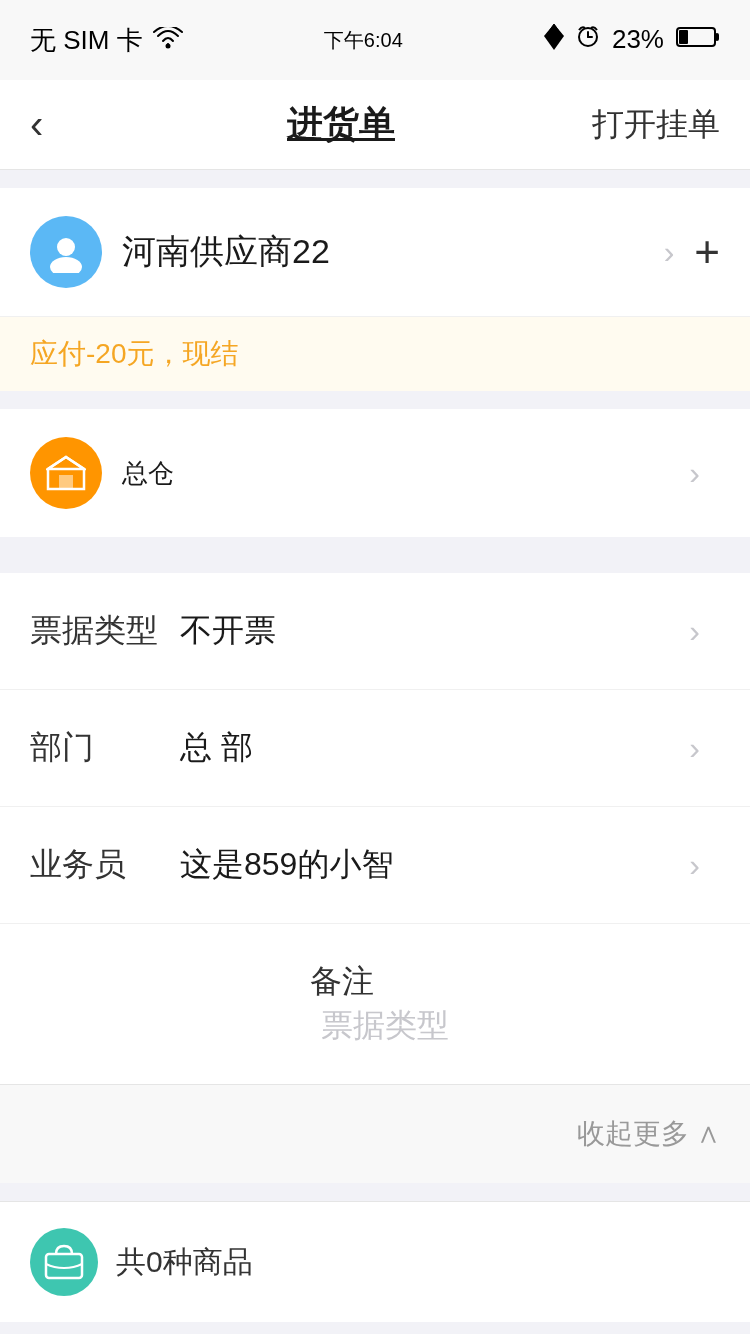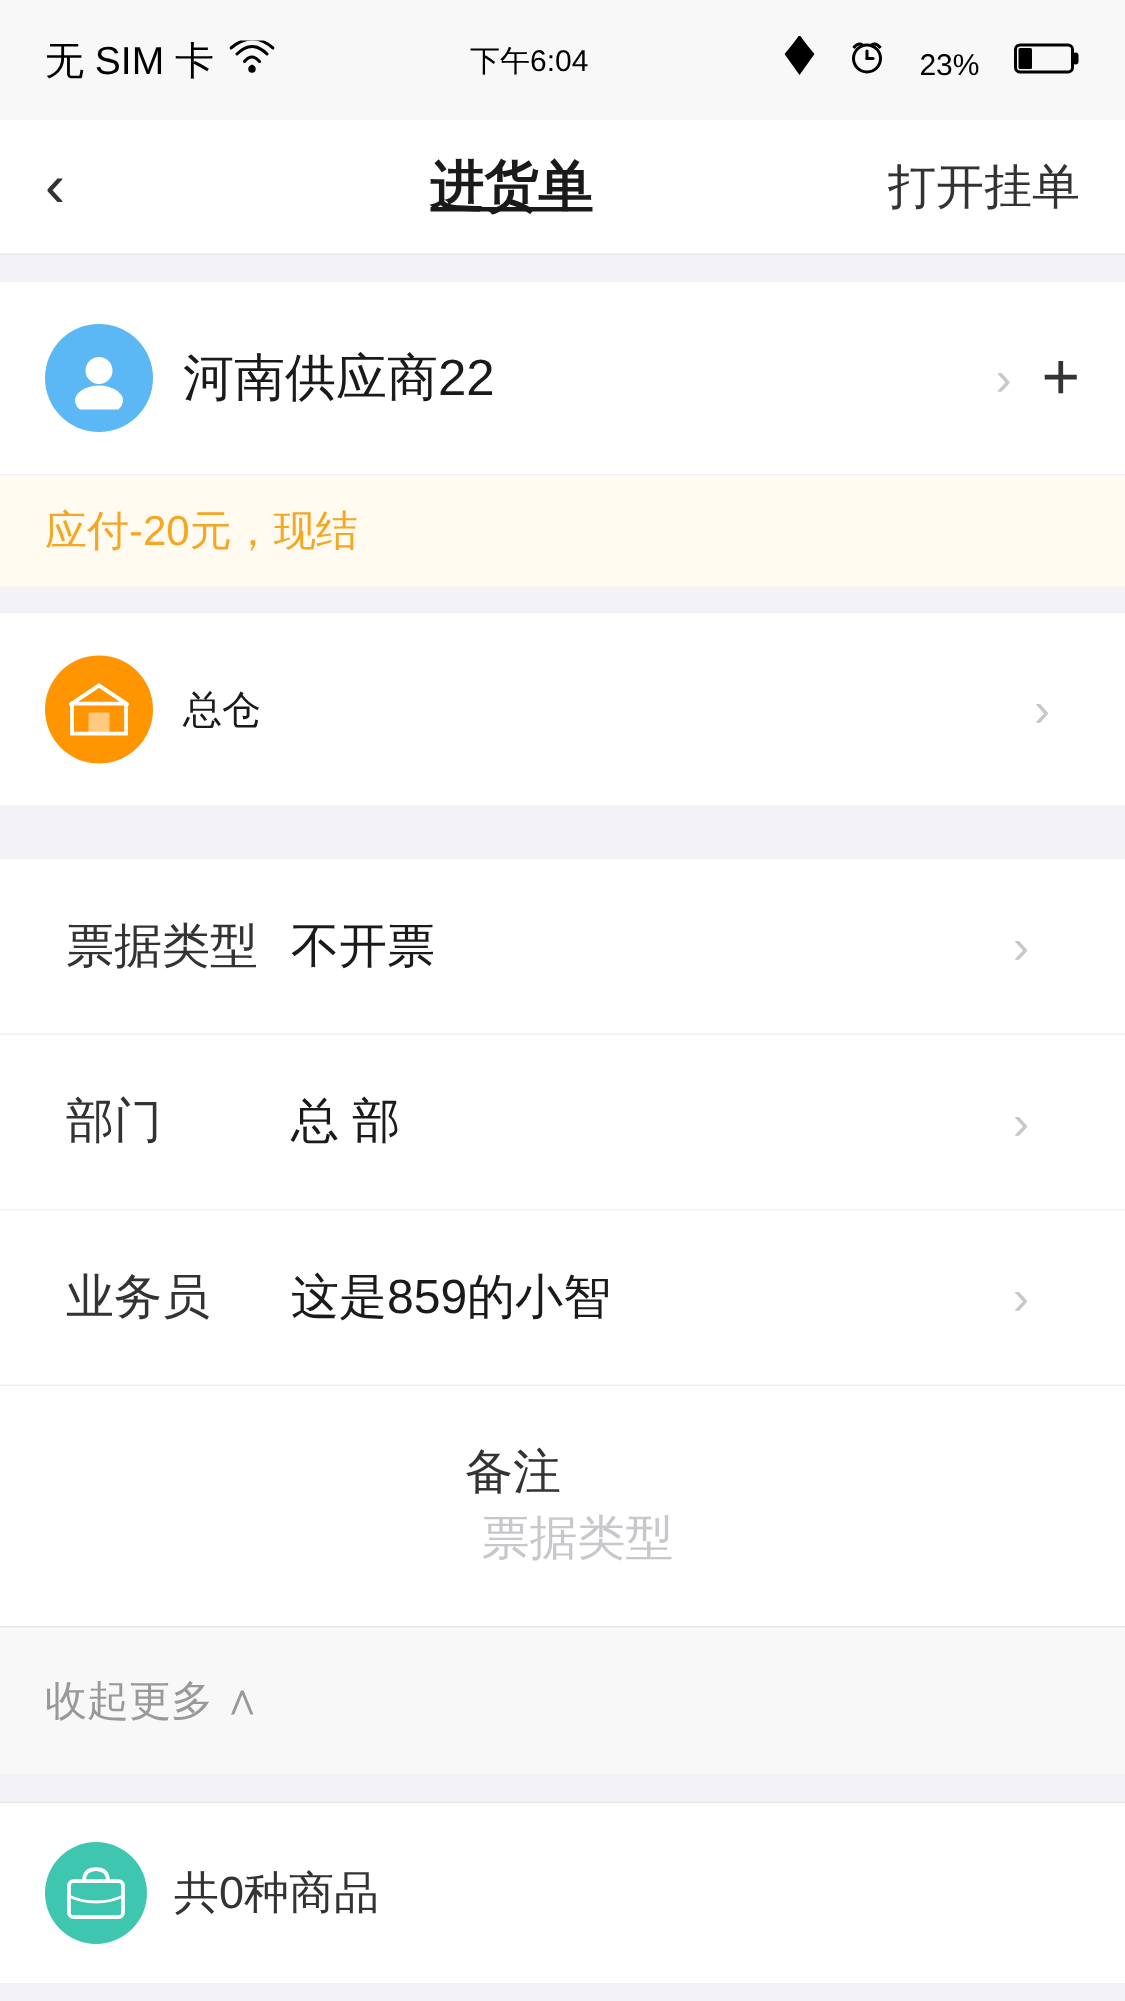--- a/index.html
+++ b/index.html
@@ -26,7 +26,7 @@
     }
     .status-left { display: flex; align-items: center; gap: 10px; font-size: 26px; }
     .status-center { font-size: 20px; font-weight: 500; }
-    .status-right { display: flex; align-items: flex-end; gap: 23px; font-size: 20px; }
+    .status-right { display: flex; align-items: flex-start; gap: 12px; font-size: 26px; }
 
     
     .nav-bar {

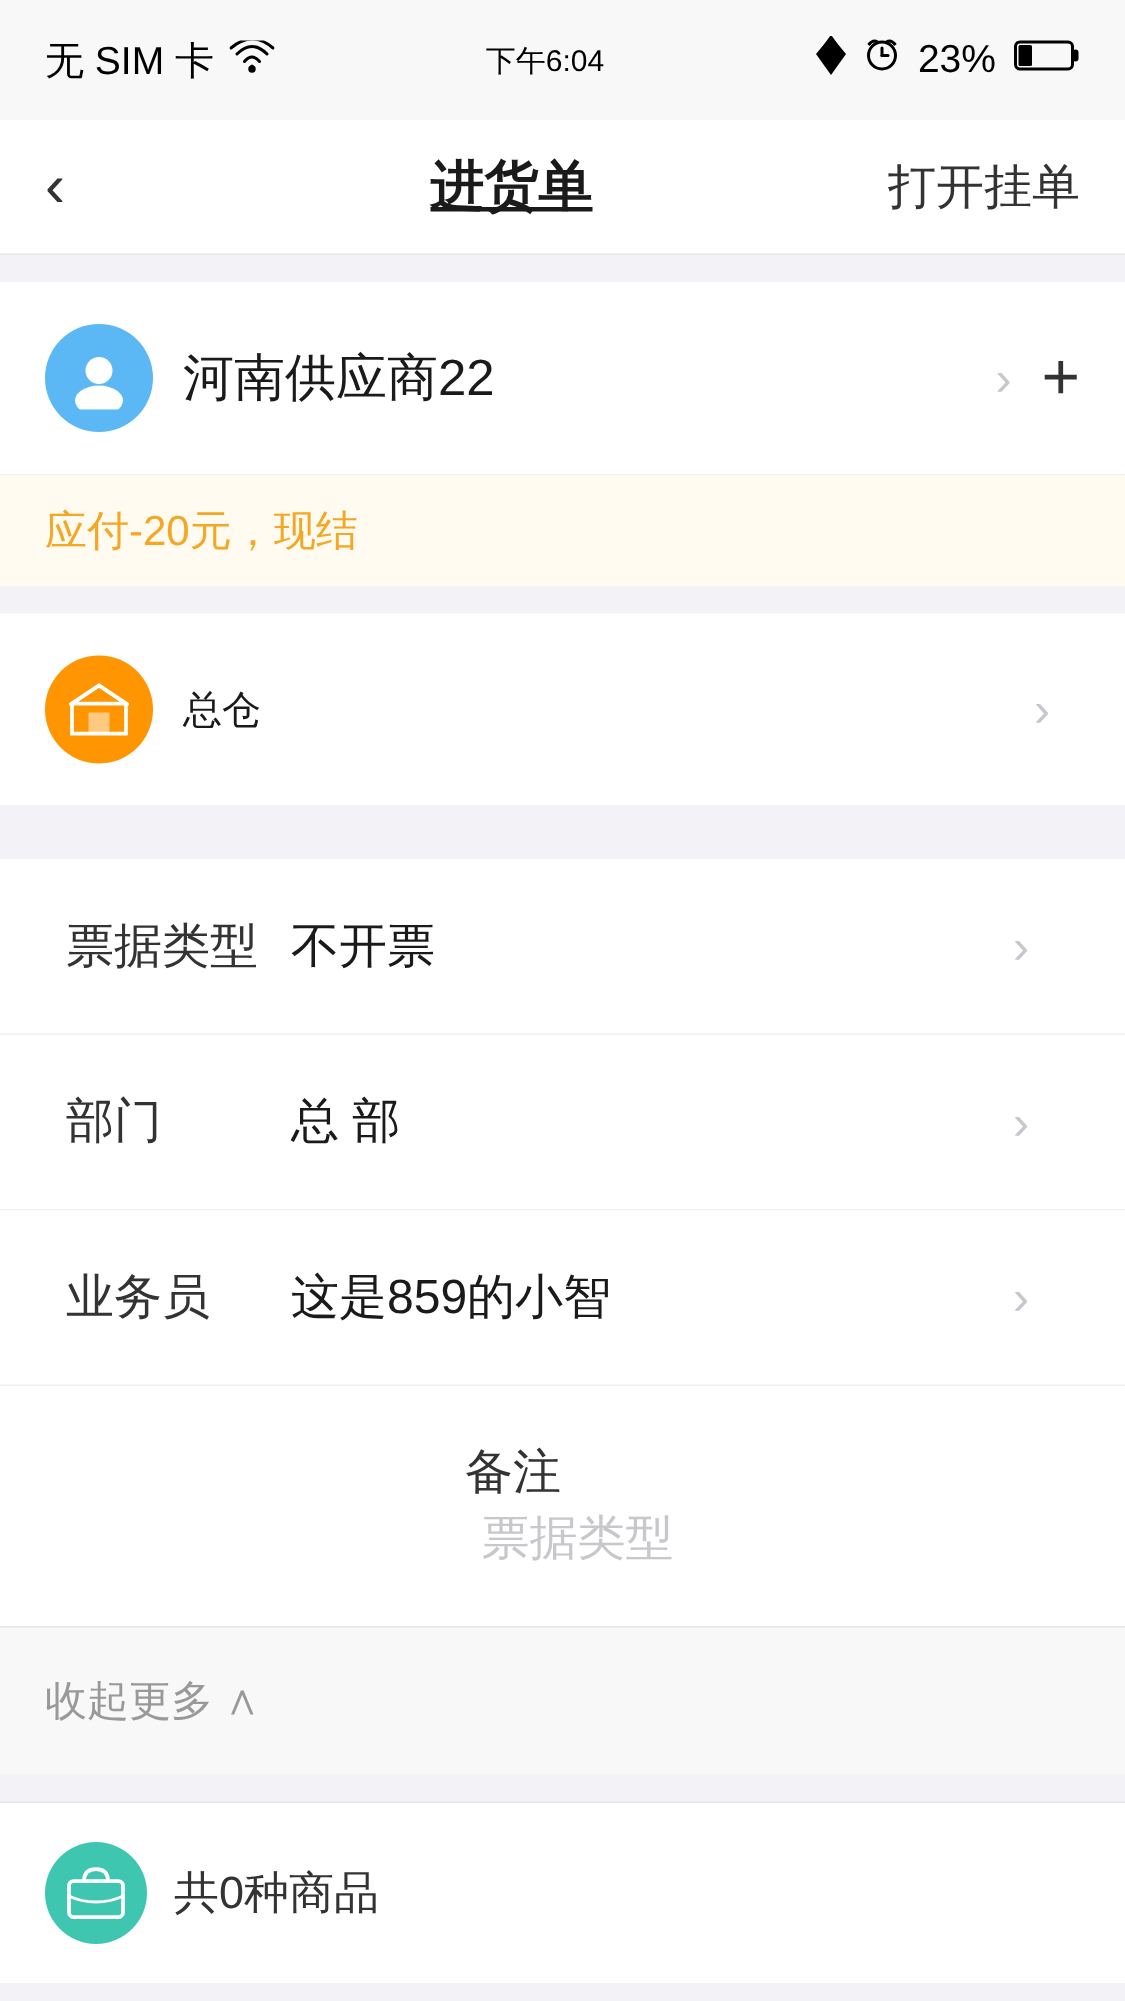--- a/index.html
+++ b/index.html
@@ -131,7 +131,7 @@
     .form-row {
       display: flex;
       align-items: center;
-      padding: 36px 44px;
+      padding: 36px 30px;
       border-bottom: 1px solid #f0f0f0;
       background: #fff;
       justify-content: space-between;

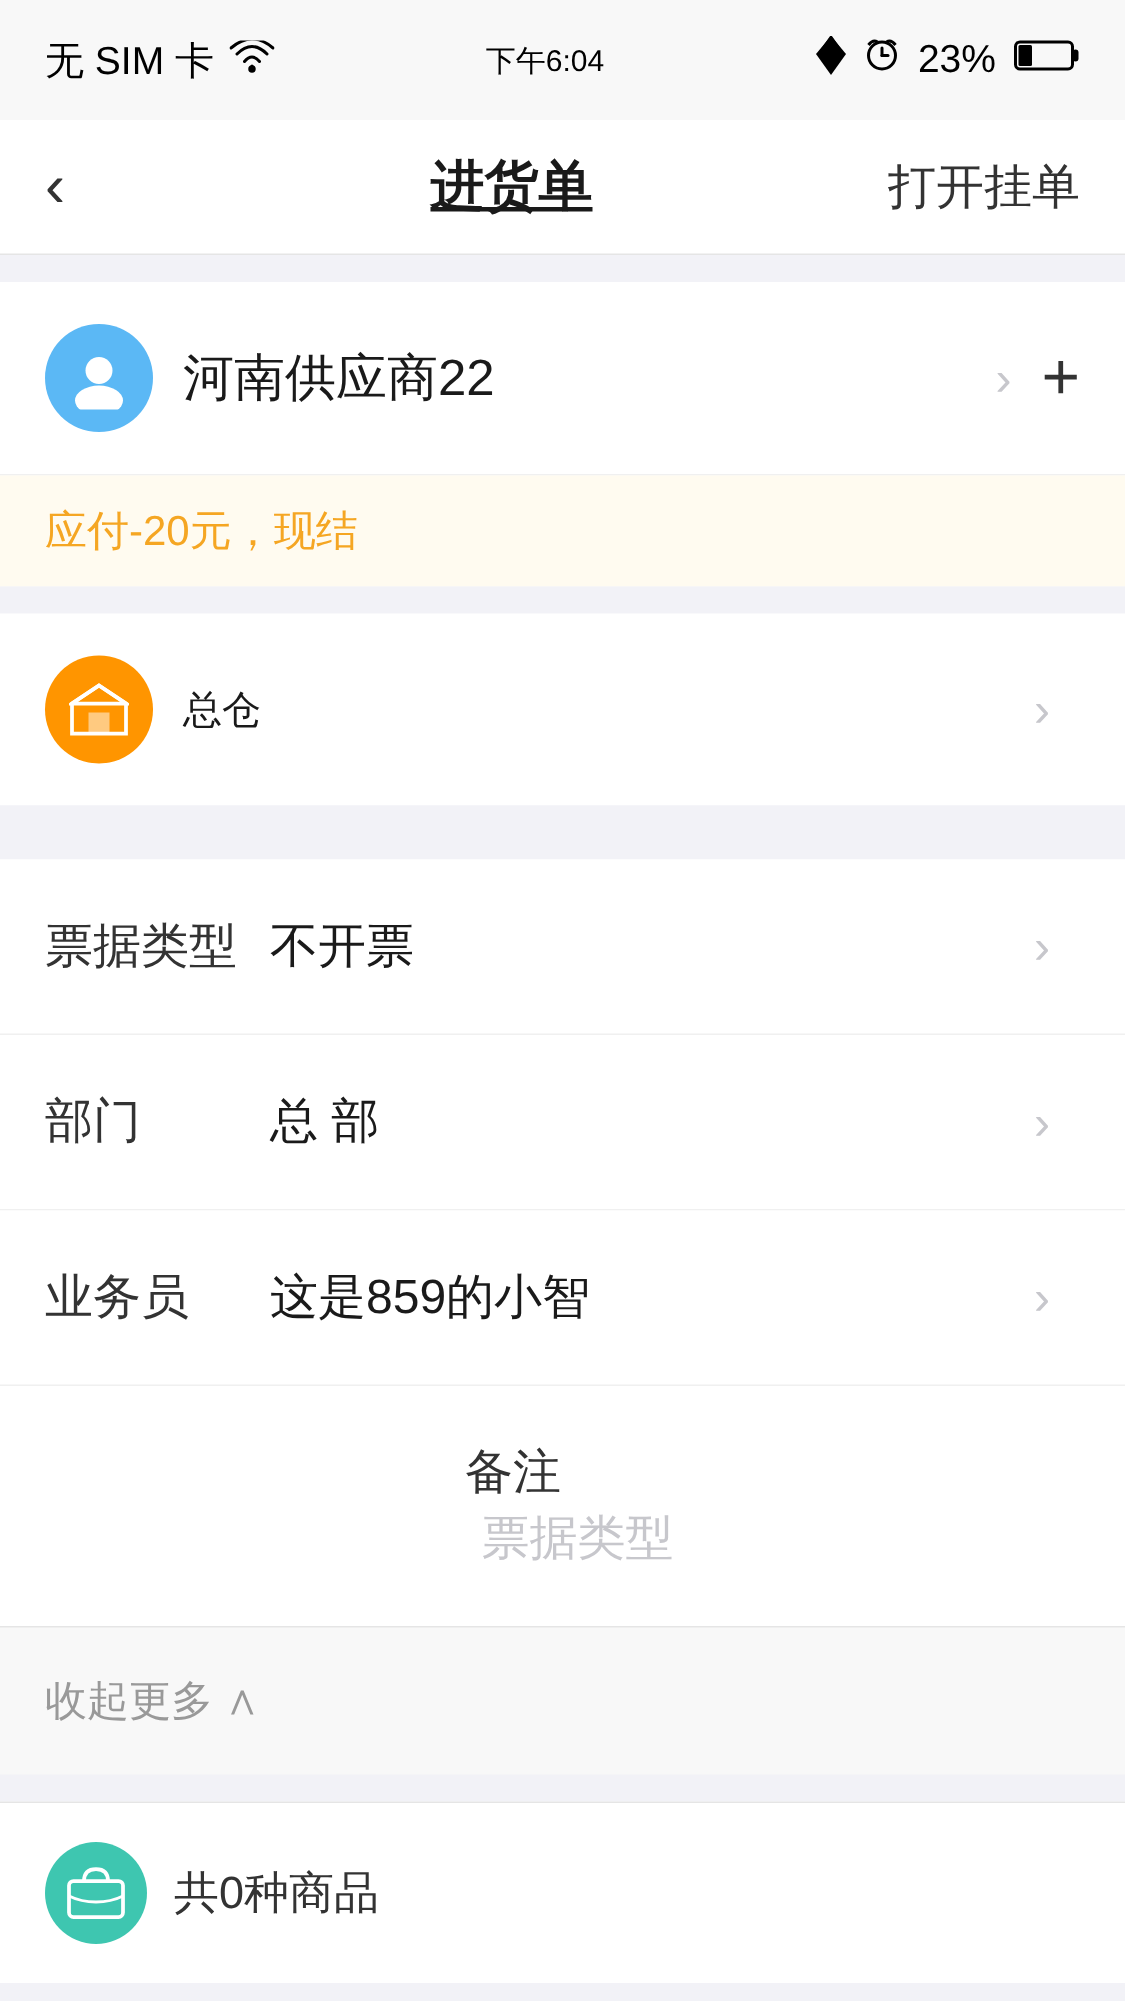--- a/index.html
+++ b/index.html
@@ -160,7 +160,7 @@
     .collapse-row {
       background: #f8f8f8;
       padding: 30px;
-      text-align: left;
+      text-align: right;
       font-size: 28px;
       color: #999;
       border-top: 1px solid #e5e5e5;

